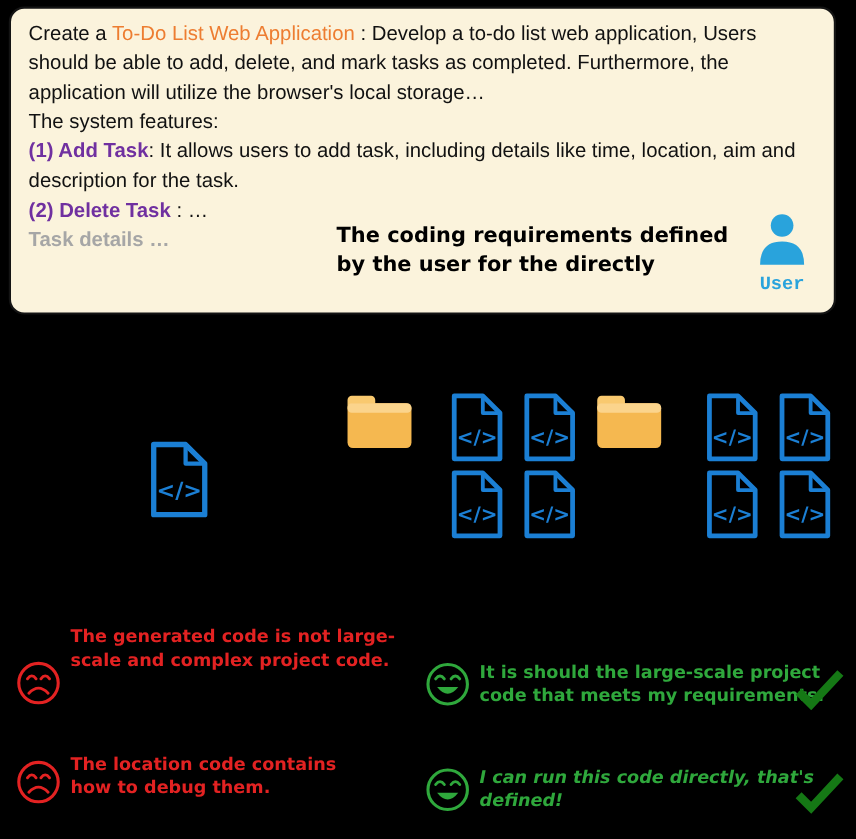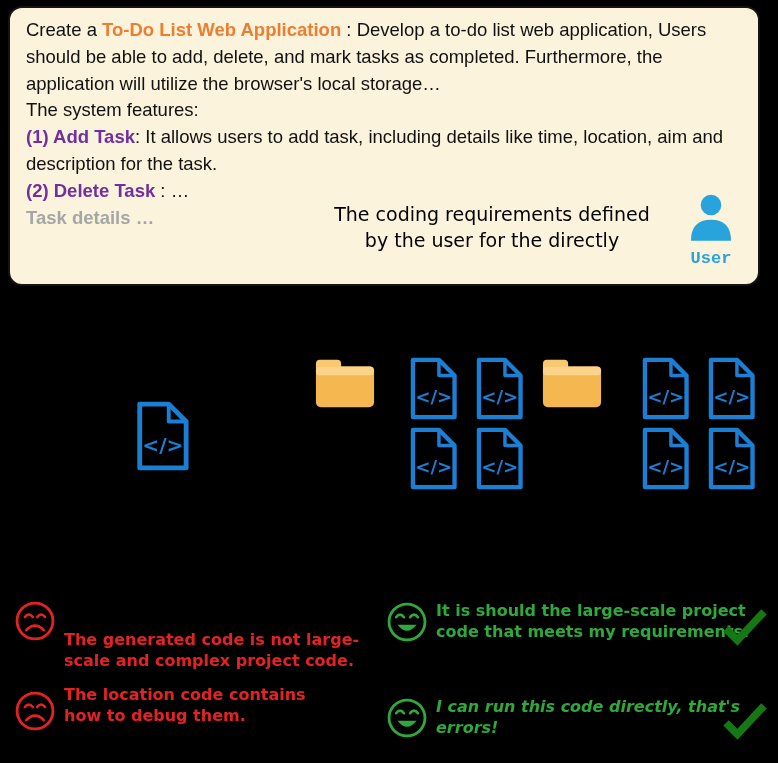--- a/index.html
+++ b/index.html
@@ -28,7 +28,7 @@
     width: 702px;
   }
   .req-text p { margin: 0; }
-  .hl-orange { color: var(--highlight-orange, #ED7D31); font-weight: 700; }
+  .hl-orange { color: var(--highlight-orange, #ED7D31); font-weight: 400; }
   .hl-purple { color: var(--feature-purple, #7030A0); font-weight: 700; }
   .more-line { color: var(--muted-gray, #A6A6A6); font-weight: 700; }
 

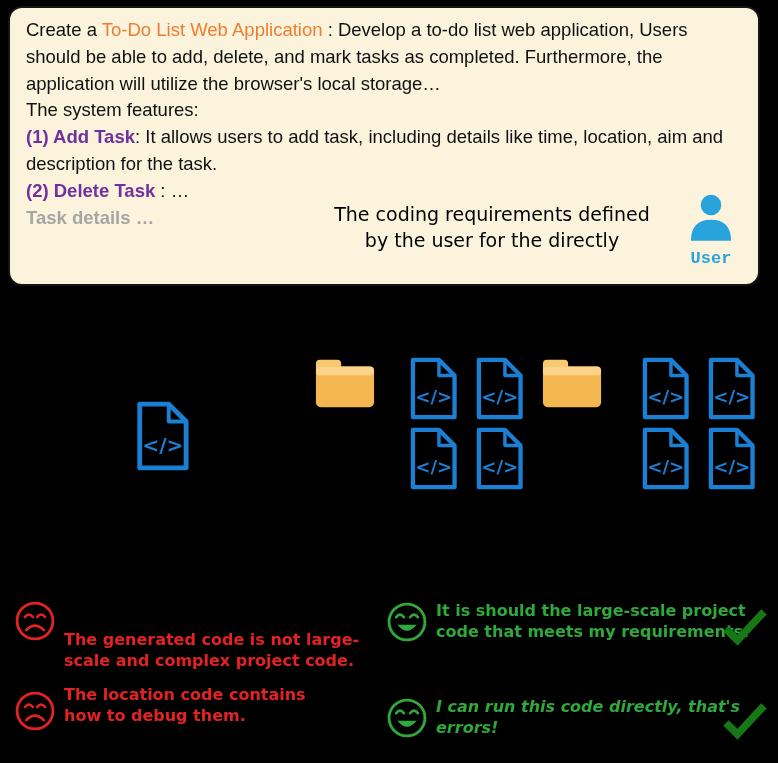--- a/index.html
+++ b/index.html
@@ -34,9 +34,8 @@
 
   .annotation {
     position: absolute; left: 296px; top: 194px; width: 372px;
-    text-align: center;
     font-family: "DejaVu Sans", sans-serif;
-    font-weight: 400; font-size: 19px; line-height: 1.35;
+    font-weight: 700; font-size: 19px; line-height: 1.35;
     color: #000;
   }
   .user-wrap {

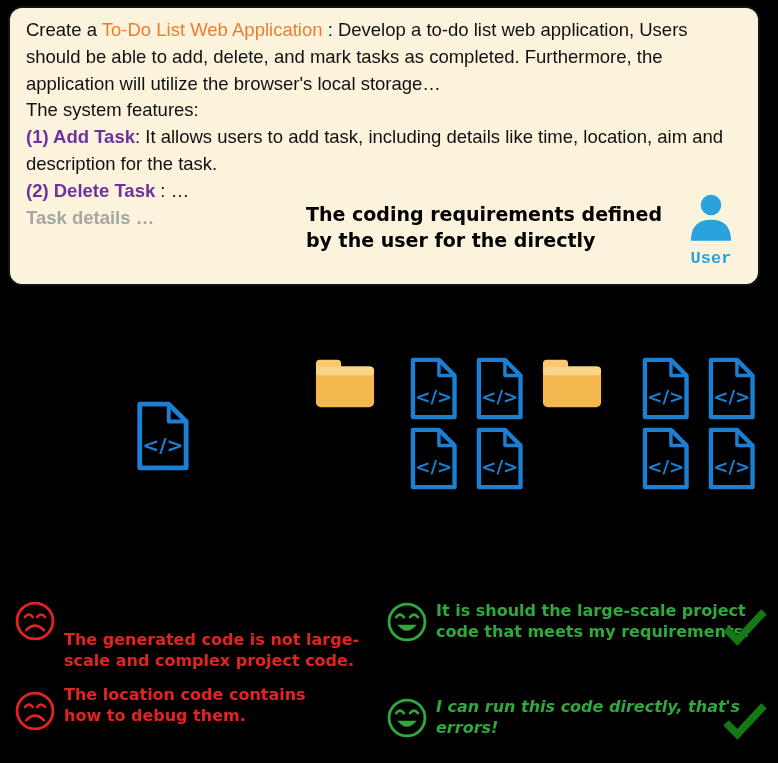--- a/index.html
+++ b/index.html
@@ -83,7 +83,7 @@
   }
   .neg { color: var(--negative-red, #E32222); }
   .pos { color: var(--positive-green, #2FA83C); }
-  .t1 { left: 64px;  top: 629px; }
+  .t1 { left: 64px;  top: 568px; }
   .t2 { left: 436px; top: 600px; }
   .t3 { left: 64px;  top: 684px; }
   .t4 { left: 436px; top: 696px; font-style: italic; }

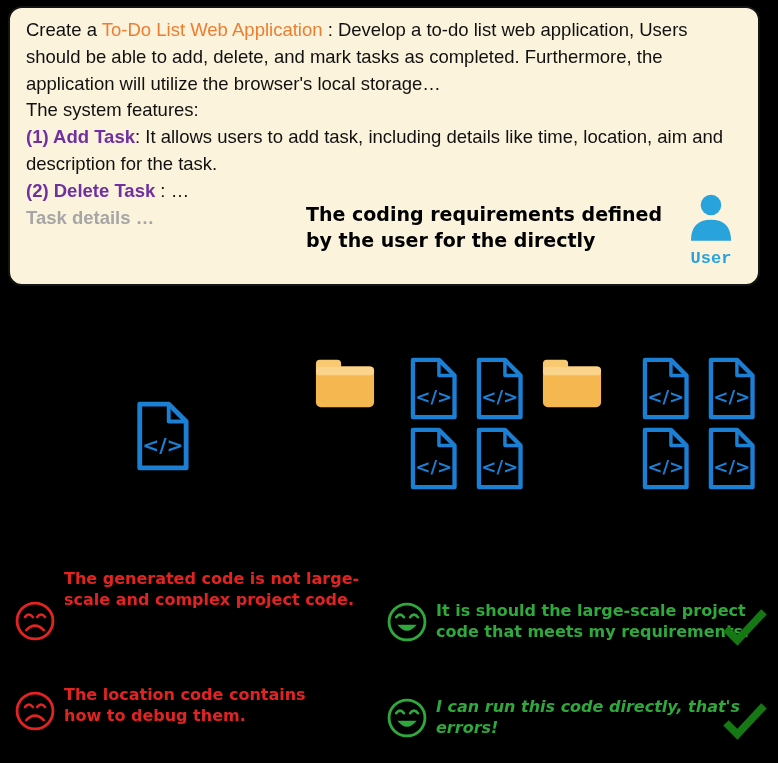--- a/index.html
+++ b/index.html
@@ -228,7 +228,7 @@
       </svg>
     <div class="fb-text pos t4">
       <div>I can run this code directly, that's</div>
-      <div>errors!</div>
+      <div>defined!</div>
     </div>
     <svg class="check c2">
         <use href="#check"></use>

